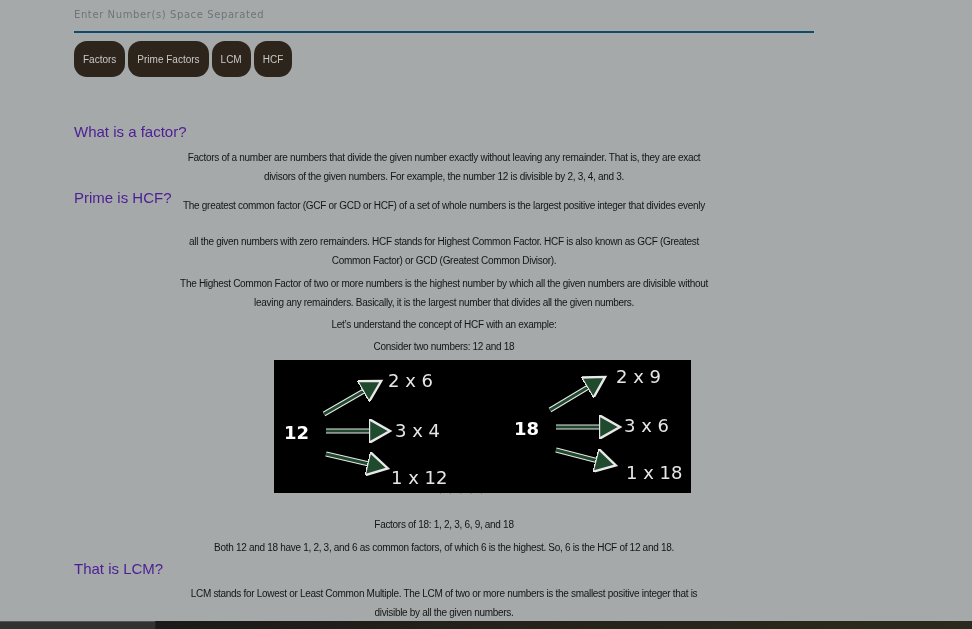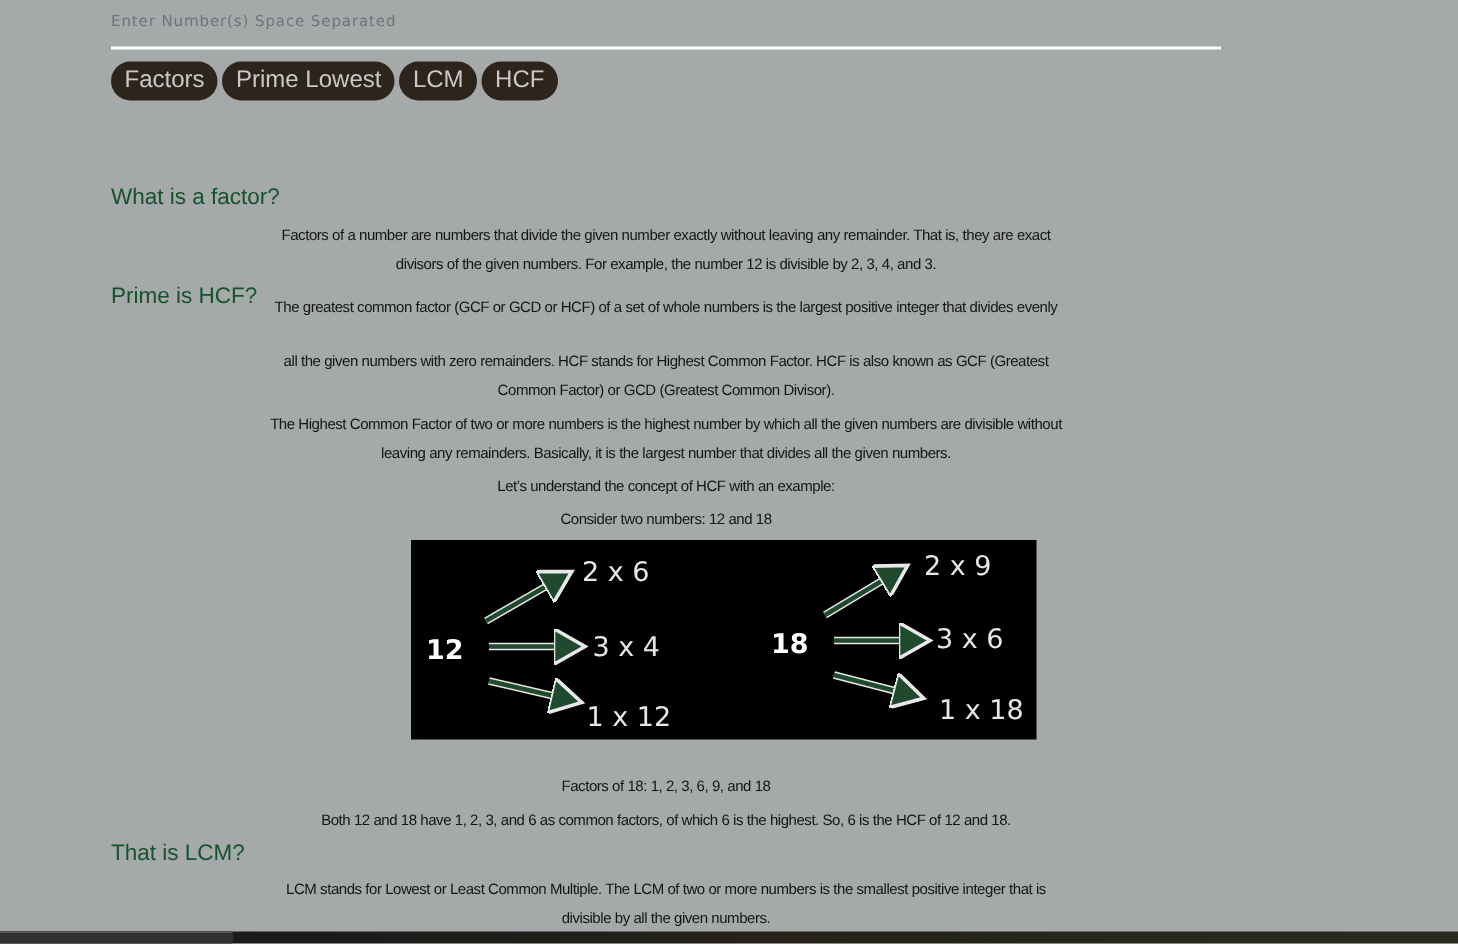--- a/index.html
+++ b/index.html
@@ -11,7 +11,7 @@
   }
   .input-wrap {
     position:absolute; left:74px; top:0; width:740px; height:31px;
-    border-bottom:2px solid #ffffff;
+    border-bottom:2px solid #0c4a6e;
   }
   .input-wrap input {
     position:absolute; left:0; top:9px; width:100%; border:none; background:transparent;

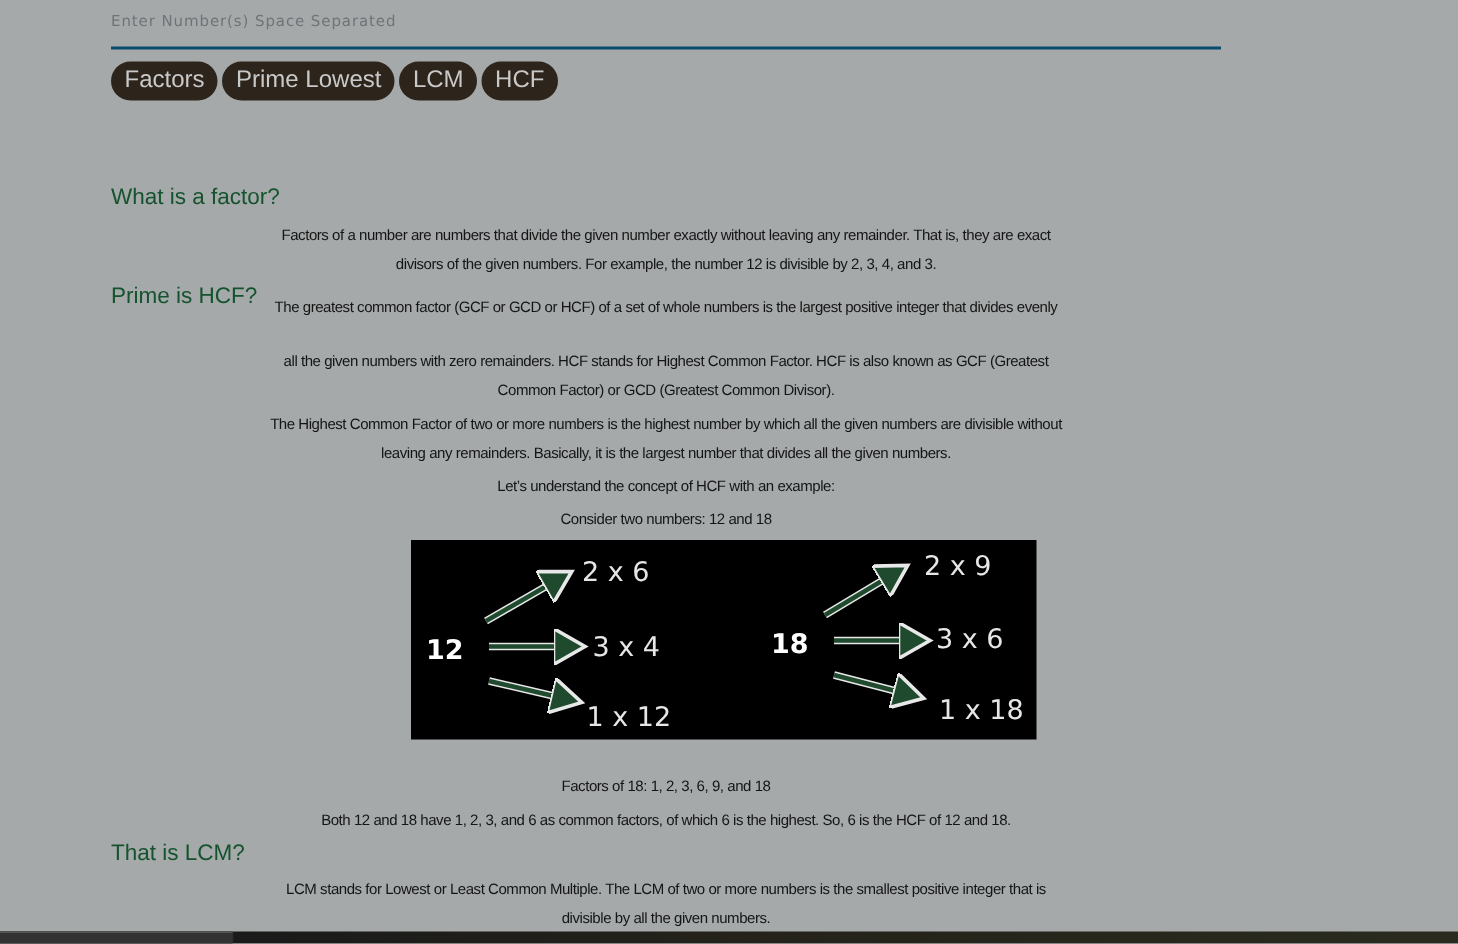--- a/index.html
+++ b/index.html
@@ -21,8 +21,8 @@
   .input-wrap input::placeholder { color:#6e7478; }
   .btn-row { position:absolute; left:74px; top:41px; display:flex; gap:3px; }
   .pill {
-    height:26px; border-radius:13px; background:#2d241b; color:#c9c9c9;
-    font-family:"Liberation Sans", sans-serif; font-size:16px; border:none;
+    height:36px; border-radius:13px; background:#2d241b; color:#c9c9c9;
+    font-family:"Liberation Sans", sans-serif; font-size:10px; border:none;
     padding:0 9px; display:flex; align-items:center; justify-content:center;
   }
   .content { position:absolute; left:74px; top:120px; width:740px; }

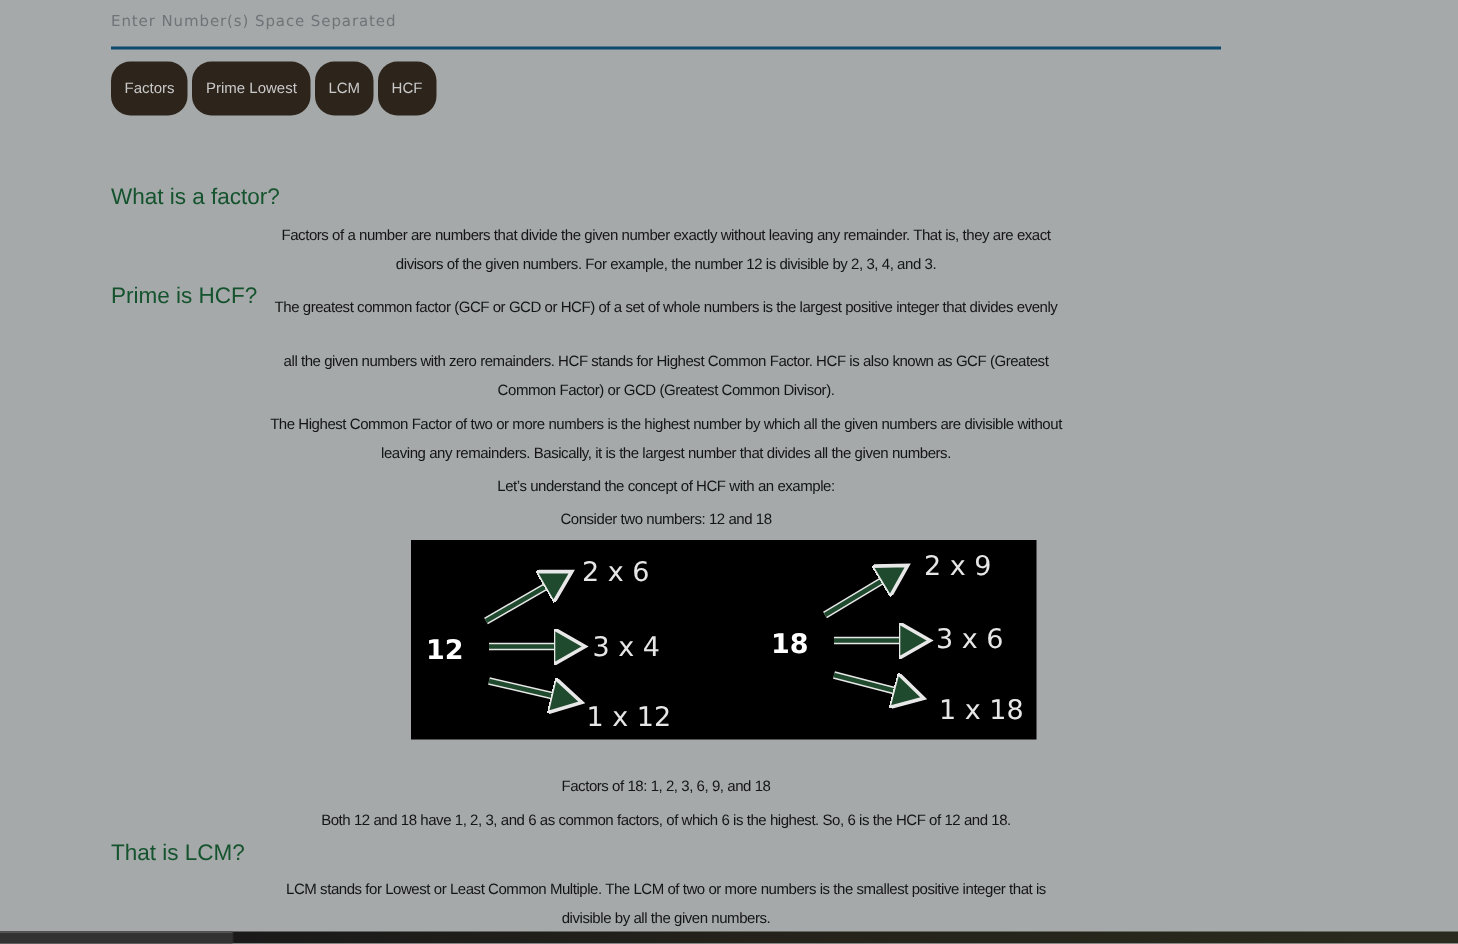--- a/index.html
+++ b/index.html
@@ -48,7 +48,7 @@
 
 <div class="btn-row">
   <button class="pill">Factors</button>
-  <button class="pill">Prime Lowest</button>
+  <button class="pill">Prime Factors</button>
   <button class="pill">LCM</button>
   <button class="pill">HCF</button>
 </div>

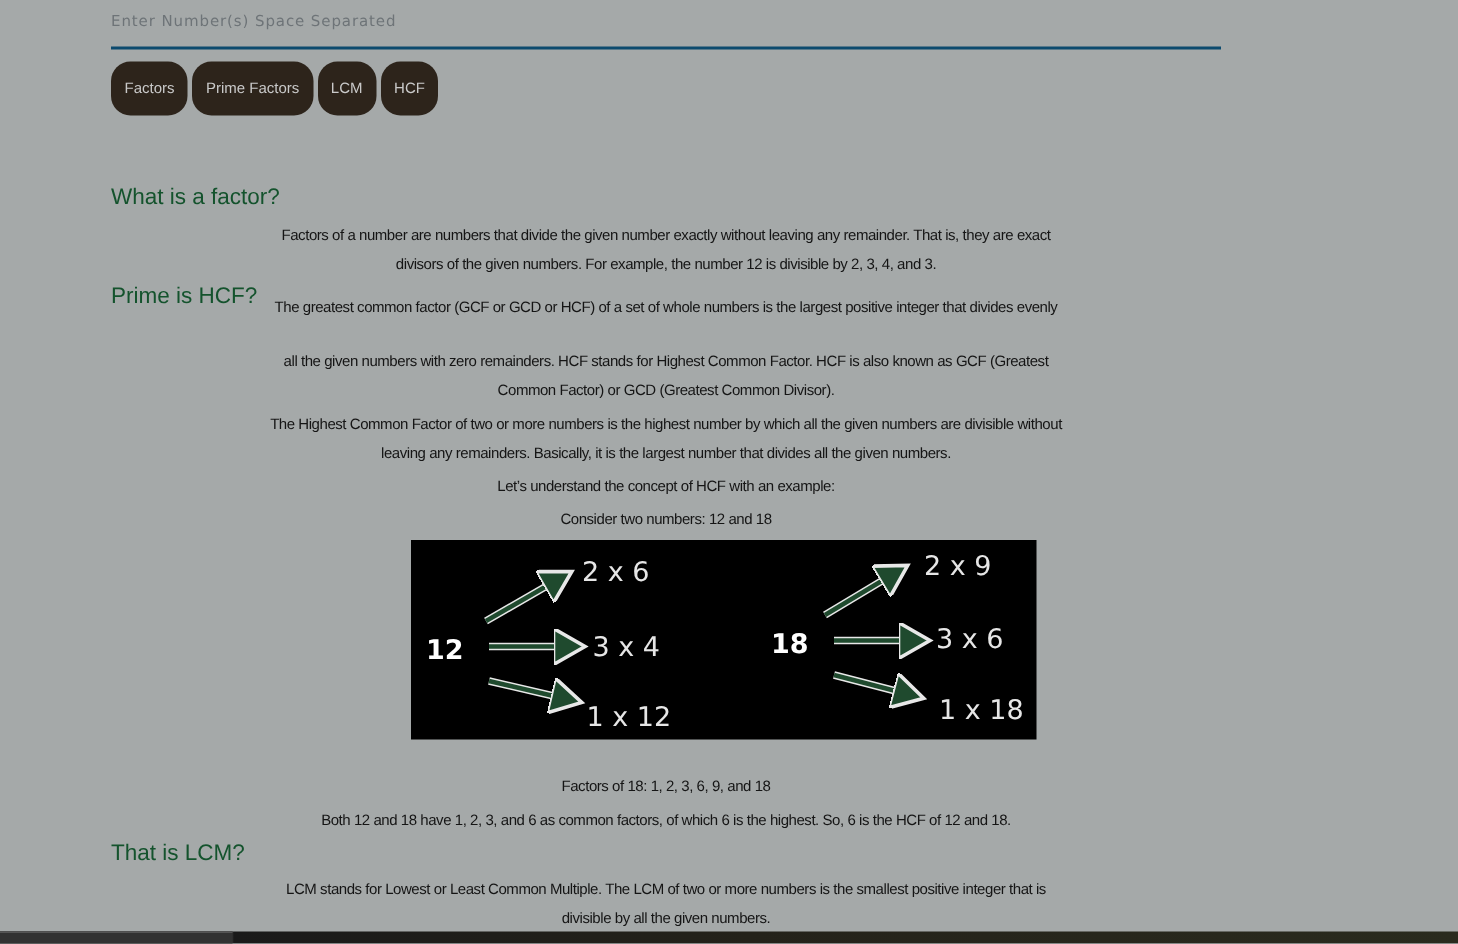--- a/index.html
+++ b/index.html
@@ -26,7 +26,7 @@
     padding:0 9px; display:flex; align-items:center; justify-content:center;
   }
   .content { position:absolute; left:74px; top:120px; width:740px; }
-  h2 { font-size:15px; font-weight:normal; margin:0; color:#14532d; position:absolute; left:0; }
+  h2 { font-size:15px; font-weight:normal; margin:0; color:#4c1d95; position:absolute; left:0; }
   p { margin:0; font-size:10px; line-height:19px; text-align:center; position:absolute; left:0; width:740px; letter-spacing:-0.3px; color:#151515; }
   .bold { font-weight:normal; }
   .diagram {

